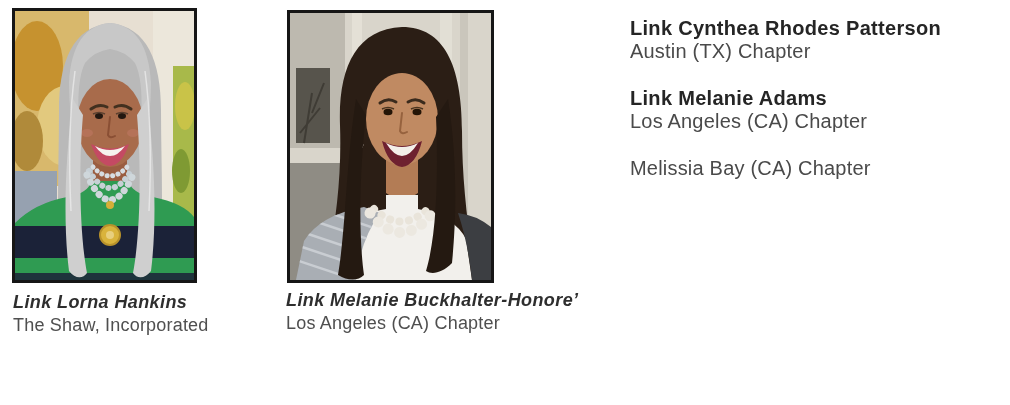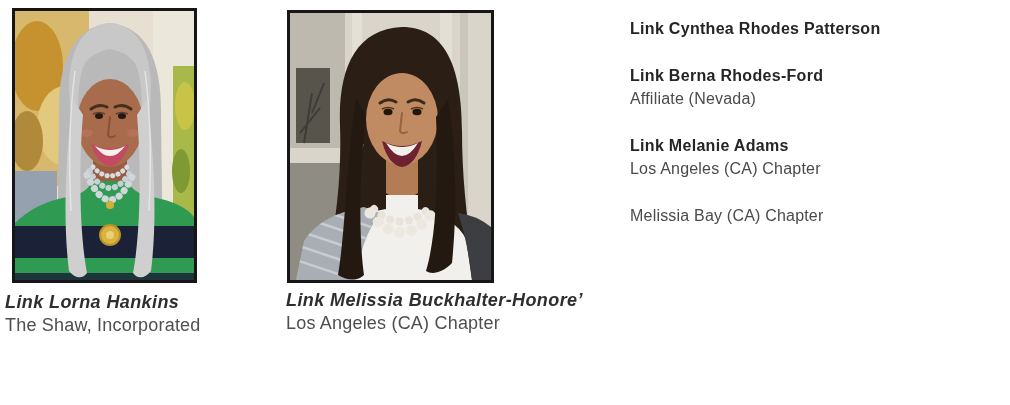--- a/index.html
+++ b/index.html
@@ -18,7 +18,7 @@
   .caption-2{left:286px;top:290px;}
   .cap-name{font-weight:bold;font-style:italic;color:#2e2e2e;letter-spacing:.4px;margin-bottom:2px;}
   .cap-line{color:#4f4f4f;letter-spacing:.2px;}
-  .roster{position:absolute;left:630px;top:17px;font-size:16px;line-height:23px;}
+  .roster{position:absolute;left:630px;top:17px;font-size:20px;line-height:23px;}
   .roster-item{margin-bottom:24px;}
   .roster-name{font-weight:bold;color:#252525;letter-spacing:.3px;}
   .roster-chapter{color:#4a4a4a;letter-spacing:.2px;}

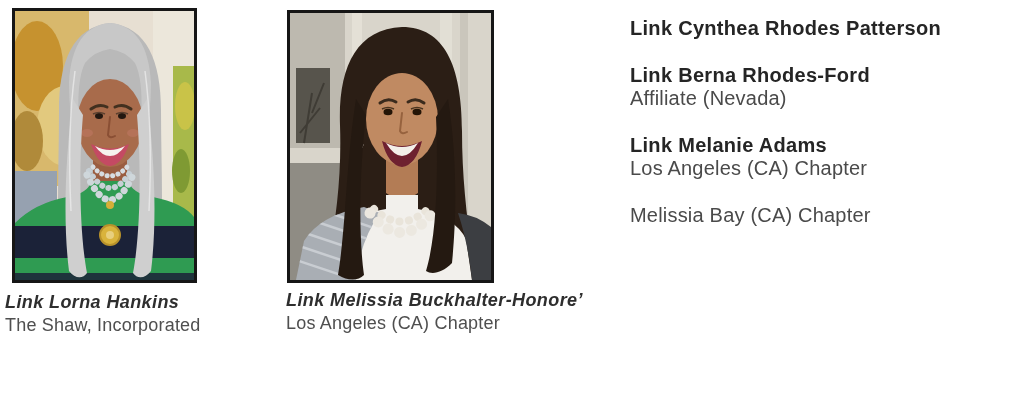--- a/index.html
+++ b/index.html
@@ -160,6 +160,7 @@
   <div class="roster">
     <div class="roster-item">
       <div class="roster-name">Link Cynthea Rhodes Patterson</div>
+      <div class="roster-chapter">Austin (TX) Chapter</div>
     </div>
     <div class="roster-item">
       <div class="roster-name">Link Berna Rhodes-Ford</div>

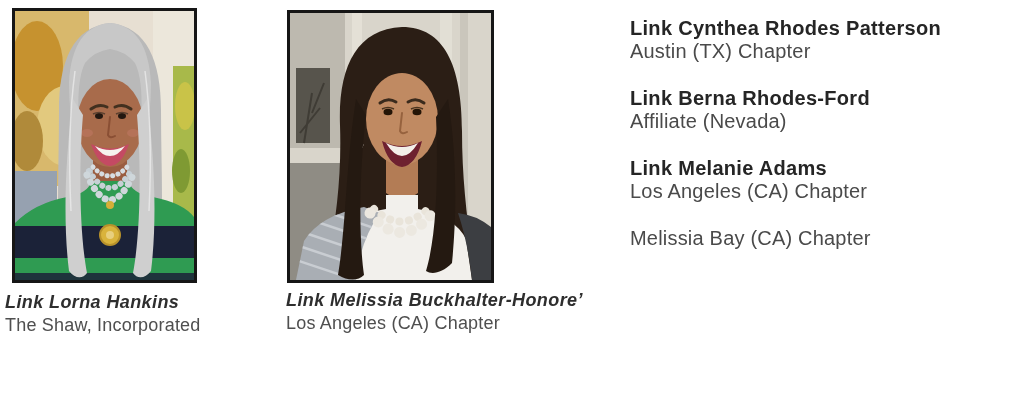--- a/index.html
+++ b/index.html
@@ -163,10 +163,6 @@
       <div class="roster-chapter">Austin (TX) Chapter</div>
     </div>
     <div class="roster-item">
-      <div class="roster-name">Link Berna Rhodes-Ford</div>
-      <div class="roster-chapter">Affiliate (Nevada)</div>
-    </div>
-    <div class="roster-item">
       <div class="roster-name">Link Melanie Adams</div>
       <div class="roster-chapter">Los Angeles (CA) Chapter</div>
     </div>

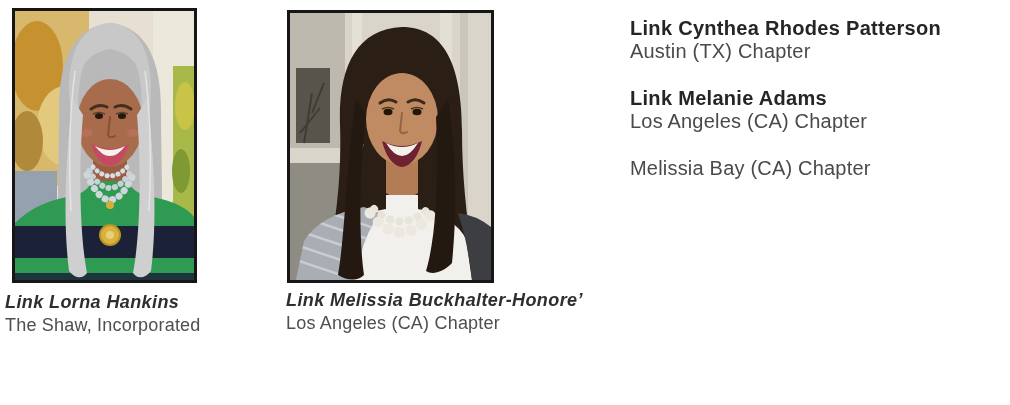--- a/index.html
+++ b/index.html
@@ -14,7 +14,7 @@
   .frame-2{left:287px;top:10px;width:207px;height:273px;}
   .photo-frame svg{display:block;width:100%;height:100%;}
   .caption{position:absolute;line-height:21px;font-size:18px;}
-  .caption-1{left:5px;top:292px;}
+  .caption-1{left:13px;top:292px;}
   .caption-2{left:286px;top:290px;}
   .cap-name{font-weight:bold;font-style:italic;color:#2e2e2e;letter-spacing:.4px;margin-bottom:2px;}
   .cap-line{color:#4f4f4f;letter-spacing:.2px;}

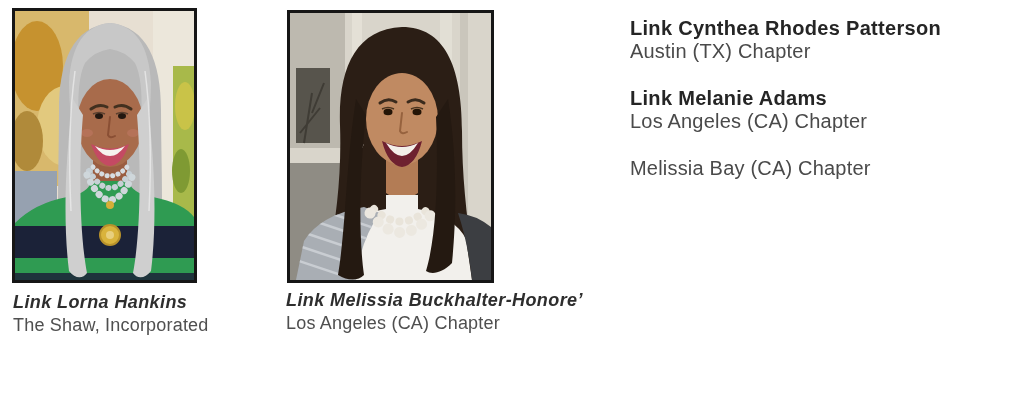--- a/index.html
+++ b/index.html
@@ -153,7 +153,7 @@
   </div>
 
   <div class="caption caption-2">
-    <div class="cap-name">Link Melissia Buckhalter-Honore’</div>
+    <div class="cap-name">Link Melanie Buckhalter-Honore’</div>
     <div class="cap-line">Los Angeles (CA) Chapter</div>
   </div>
 

